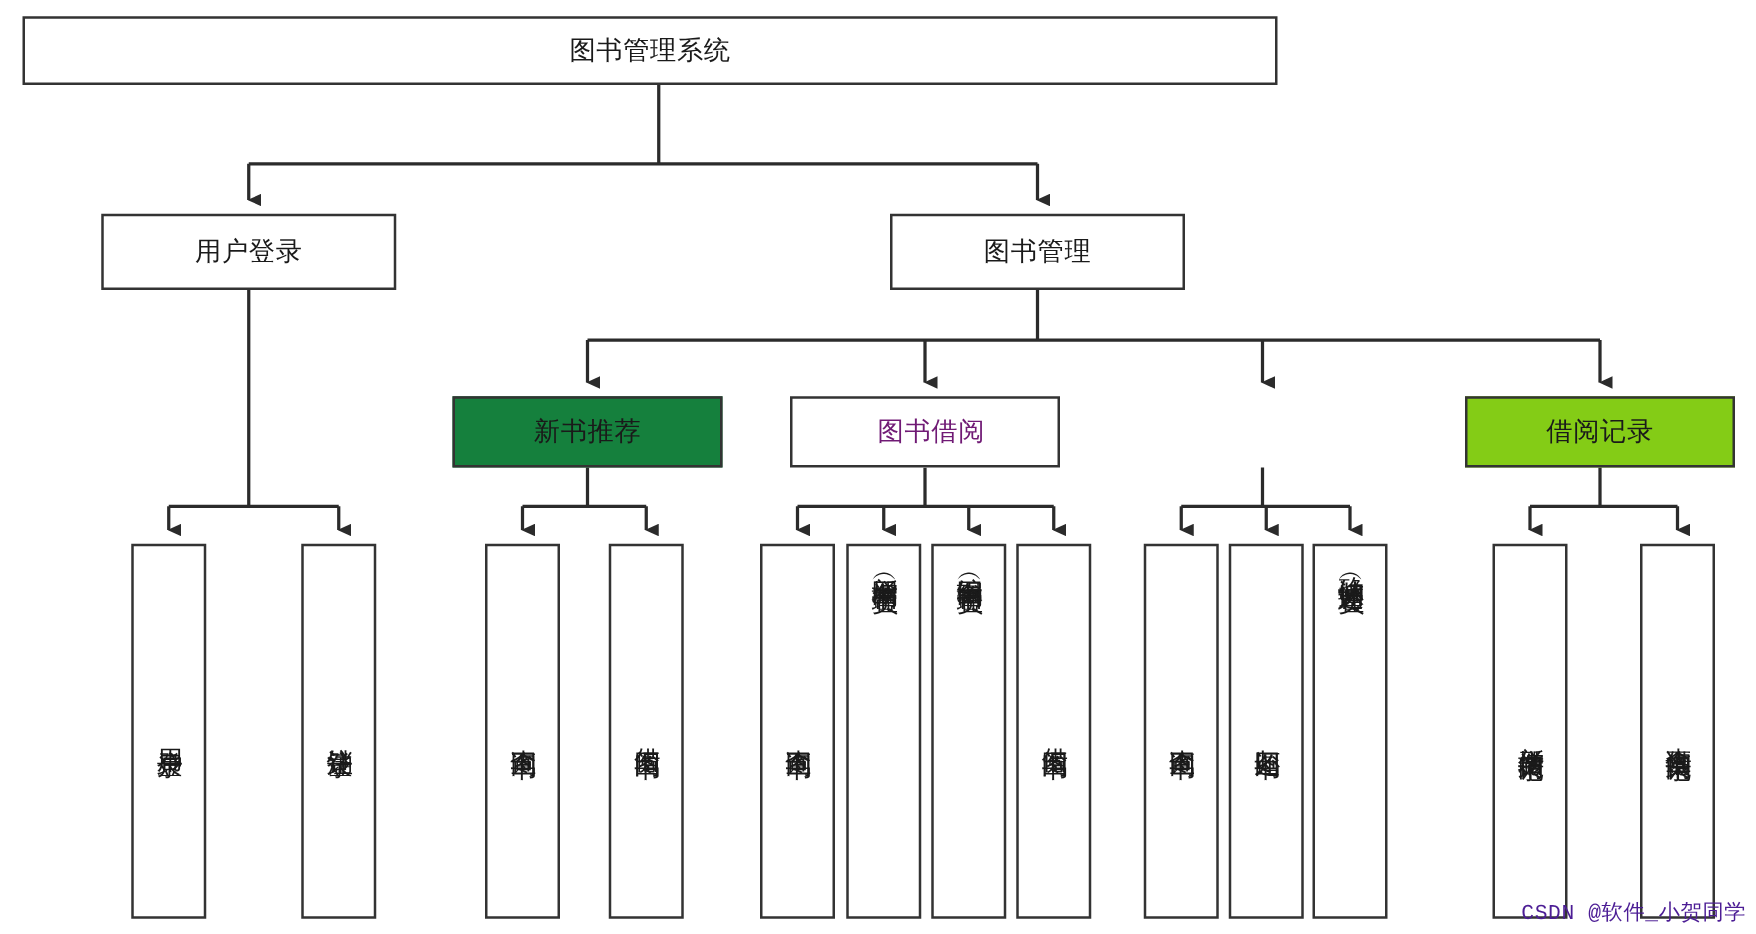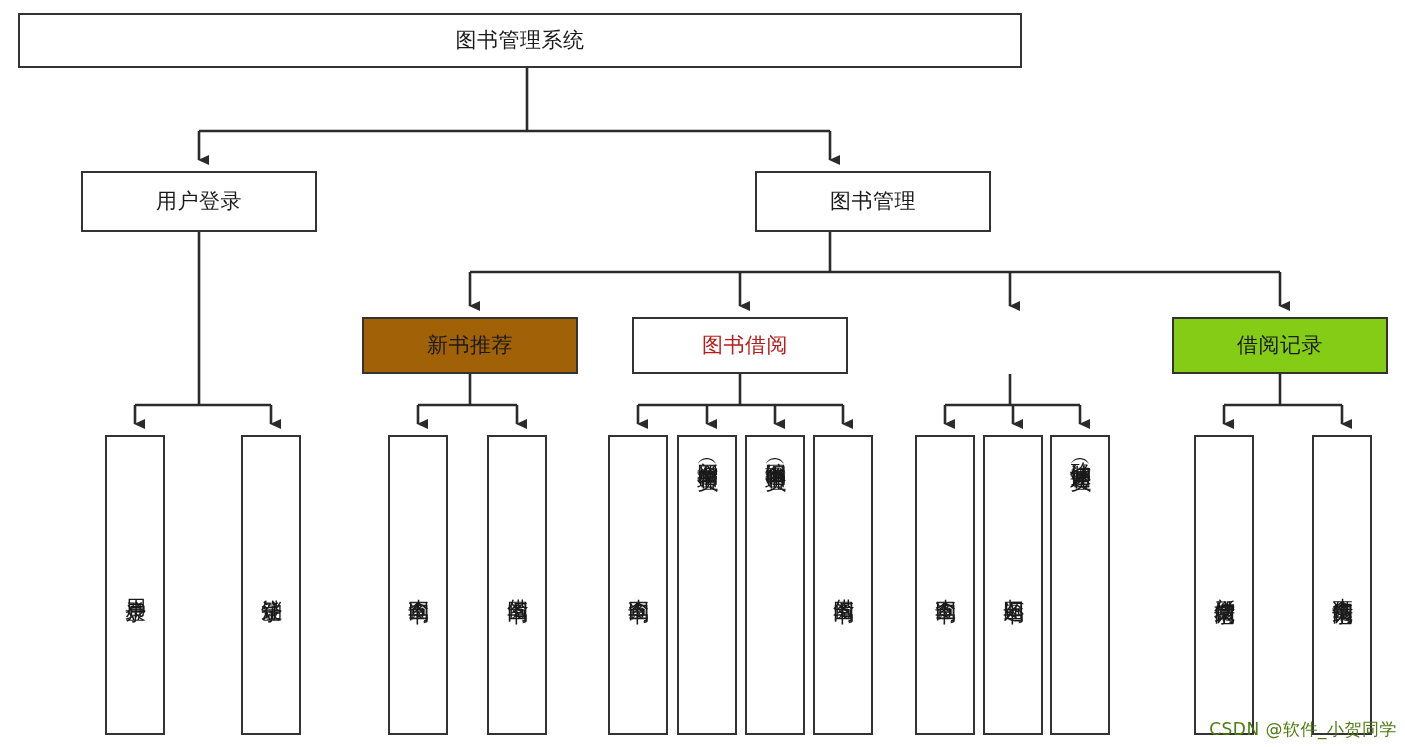--- a/index.html
+++ b/index.html
@@ -132,7 +132,7 @@
   <div class="node" style="left: 81px; top: 171px; width: 236px; height: 61px; border-color: rgb(51, 51, 51); background: rgb(255, 255, 255); color: rgb(26, 26, 26);">
     <span class="node-label">用户登录</span>
   </div>
-  <div class="node" style="left: 712px; top: 171px; width: 236px; height: 61px; border-color: rgb(51, 51, 51); background: rgb(255, 255, 255); color: rgb(26, 26, 26); margin-left: 43px;">
+  <div class="node" style="left: 712px; top: 171px; width: 236px; height: 61px; border-color: rgb(51, 51, 51); background: rgb(255, 255, 255); color: rgb(26, 26, 26);">
     <span class="node-label">图书管理</span>
   </div>
 

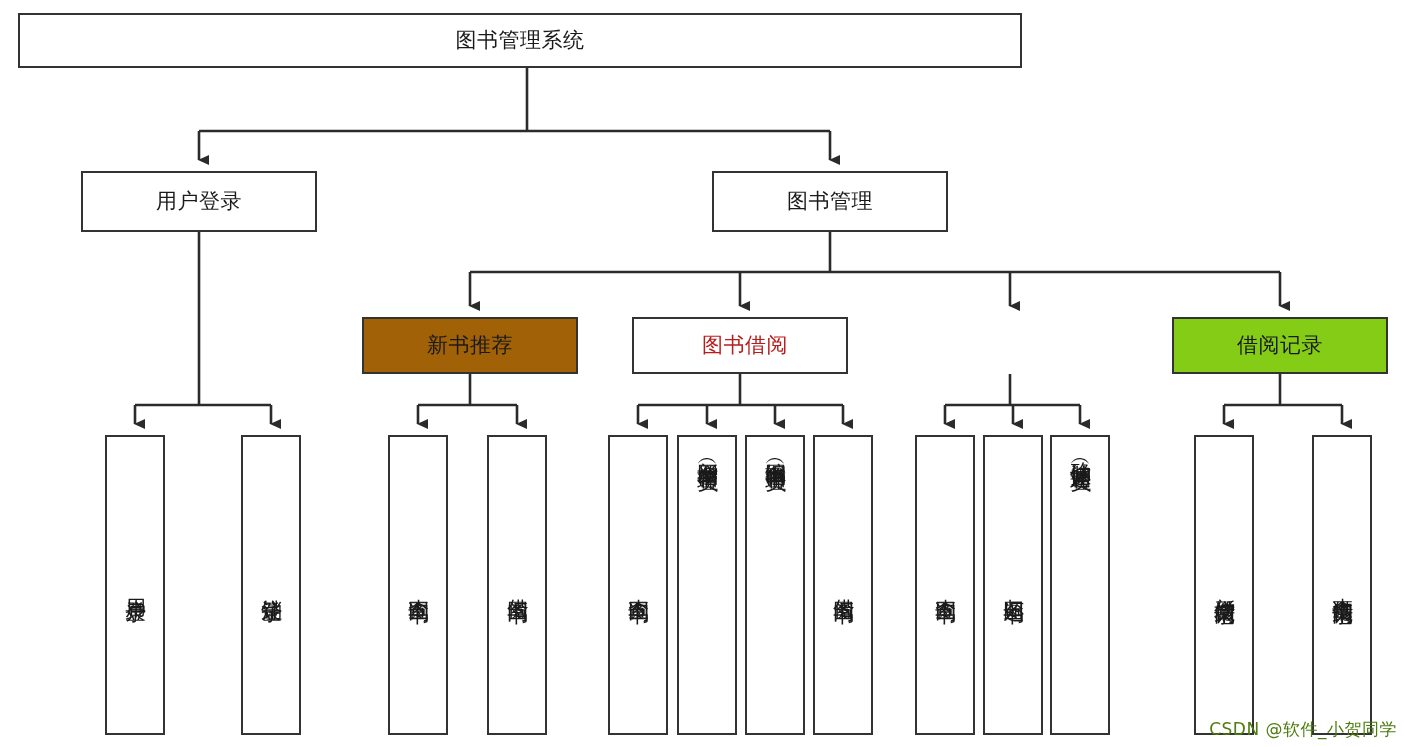--- a/index.html
+++ b/index.html
@@ -136,7 +136,7 @@
     <span class="node-label">图书管理</span>
   </div>
 
-  <div class="node" style="left: 362px; top: 317px; width: 216px; height: 57px; border-color: rgb(51, 51, 51); background: #a16207; color: rgb(26, 26, 26);">
+  <div class="node" style="left: 362px; top: 317px; width: 216px; height: 57px; border-color: rgb(51, 51, 51); background: #15803d; color: rgb(26, 26, 26);">
     <span class="node-label">新书推荐</span>
   </div>
   <div class="node" style="left: 632px; top: 317px; width: 216px; height: 57px; border-color: rgb(51, 51, 51); background: rgb(255, 255, 255); color: #b91c1c; padding-left: 10px;">

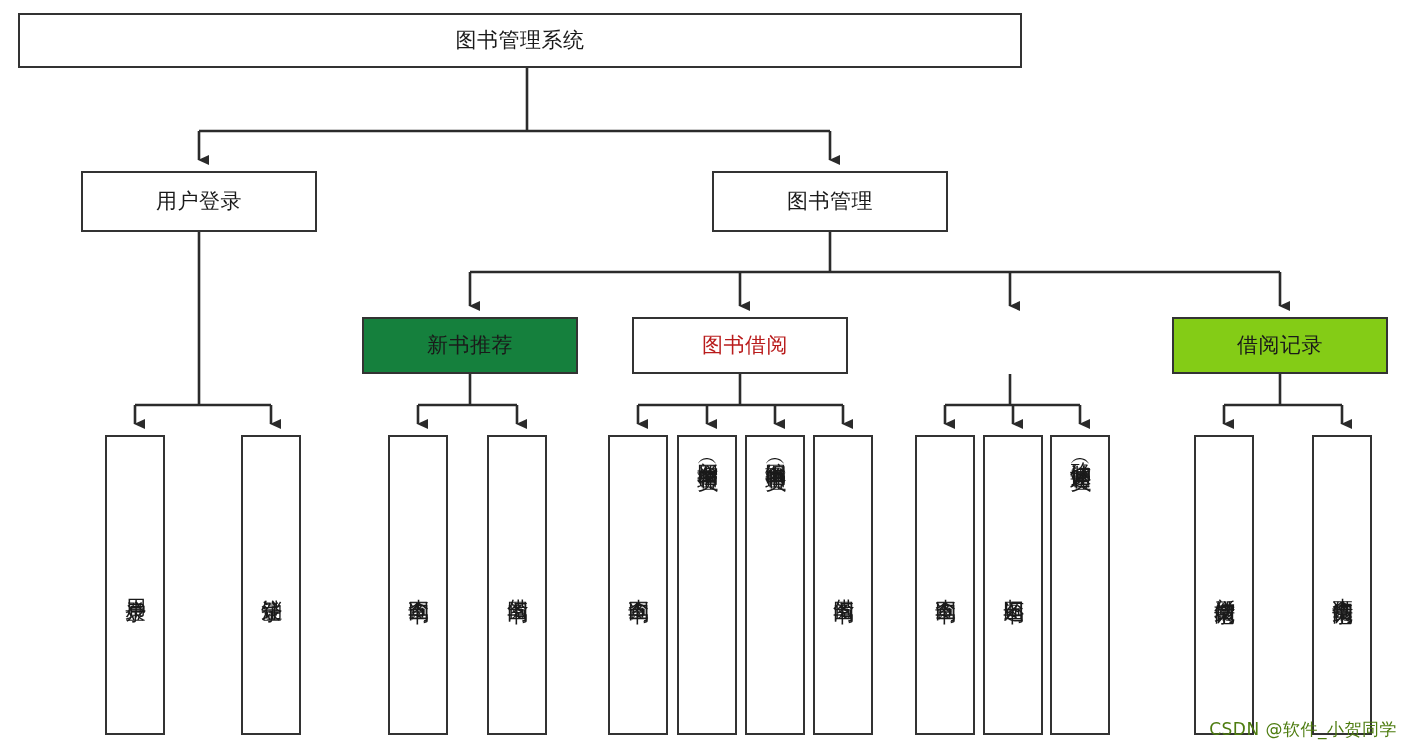--- a/index.html
+++ b/index.html
@@ -139,7 +139,7 @@
   <div class="node" style="left: 362px; top: 317px; width: 216px; height: 57px; border-color: rgb(51, 51, 51); background: #15803d; color: rgb(26, 26, 26);">
     <span class="node-label">新书推荐</span>
   </div>
-  <div class="node" style="left: 632px; top: 317px; width: 216px; height: 57px; border-color: rgb(51, 51, 51); background: rgb(255, 255, 255); color: #b91c1c; padding-left: 10px;">
+  <div class="node" style="left: 632px; top: 317px; width: 216px; height: 57px; border-color: rgb(51, 51, 51); background: rgb(255, 255, 255); color: #701a75; padding-left: 10px;">
     <span class="node-label">图书借阅</span>
   </div>
   <div class="node" style="left: 1172px; top: 317px; width: 216px; height: 57px; border-color: rgb(51, 51, 51); background: #84cc16; color: rgb(26, 26, 26);">

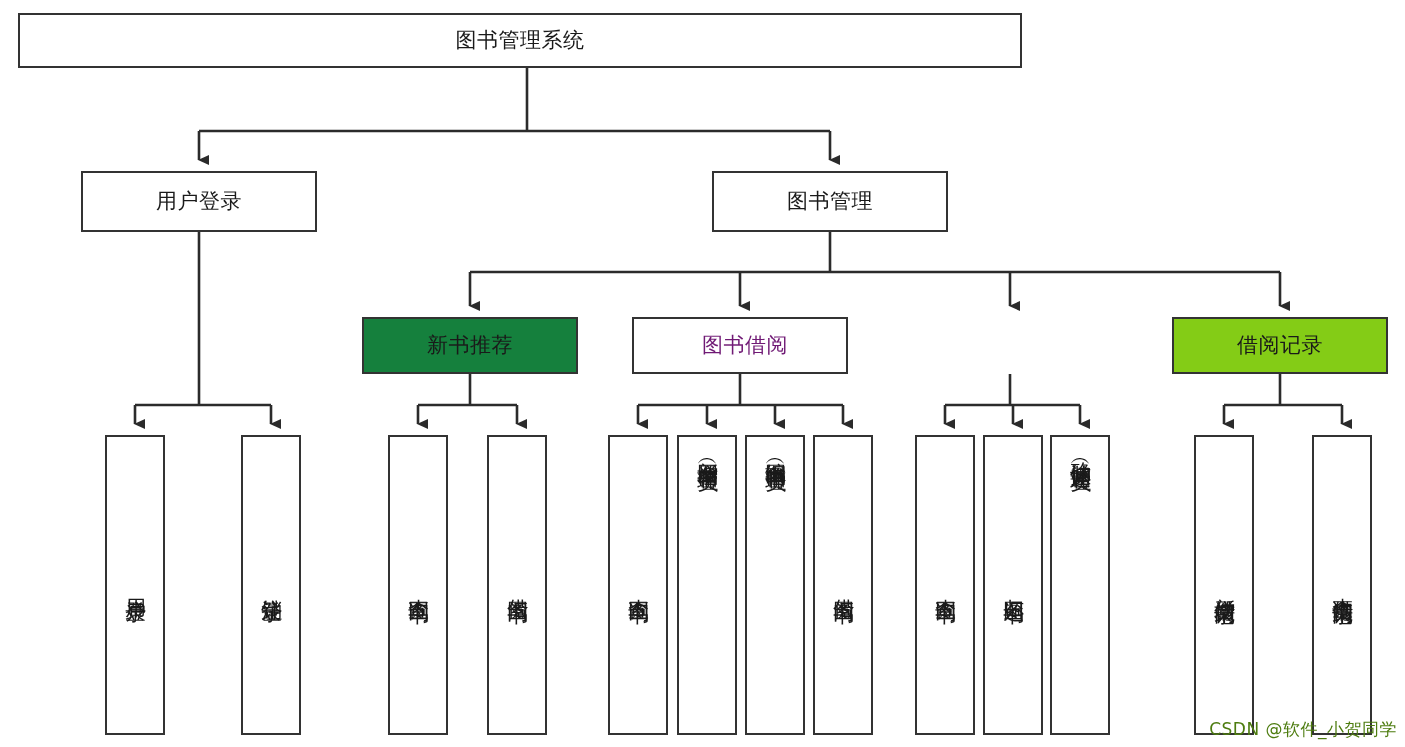--- a/index.html
+++ b/index.html
@@ -186,7 +186,7 @@
     <span class="node-label">查询借阅记录</span>
   </div>
 
-  <div class="watermark" style="color: #4d7c0f;">CSDN @软件_小贺同学</div>
+  <div class="watermark" style="color: #4c1d95; font-family: Liberation Mono, monospace;">CSDN @软件_小贺同学</div>
 </div>
 
 </body></html>

